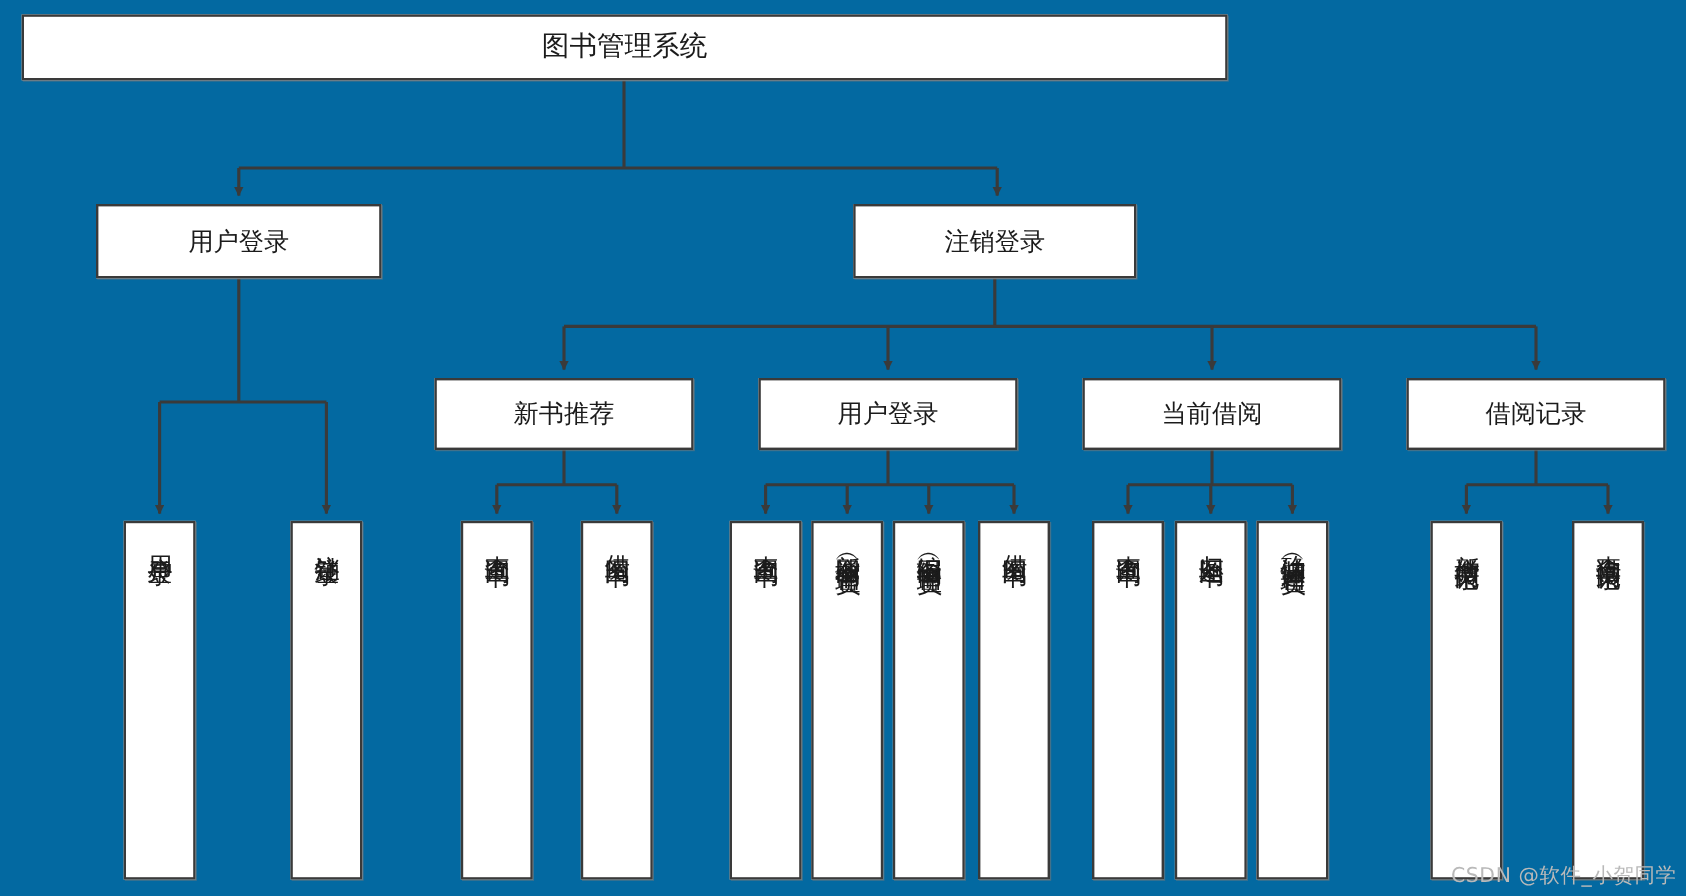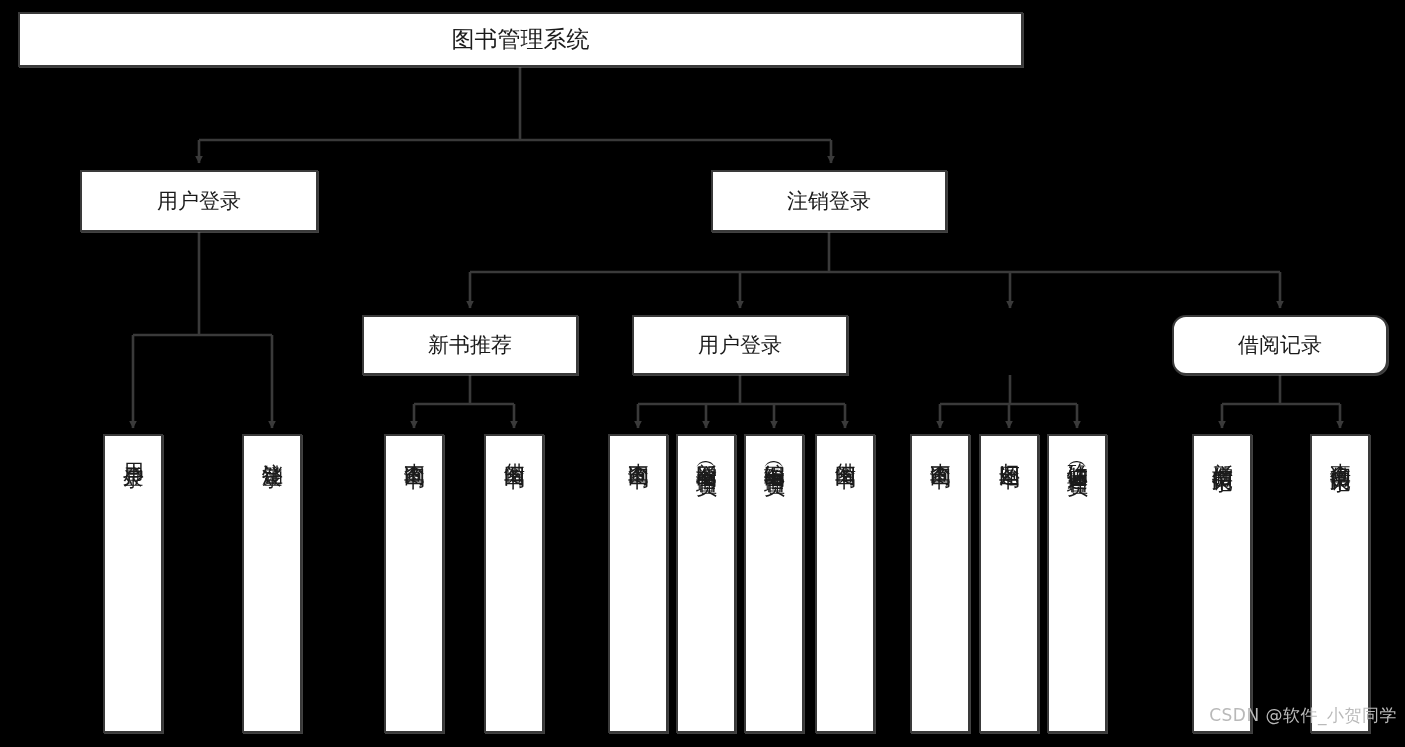--- a/index.html
+++ b/index.html
@@ -15,7 +15,7 @@
     position: relative;
     width: 1405px;
     height: 747px;
-    background: #000000;
+    background: #0369a1;
     overflow: hidden;
   }
   #edges {

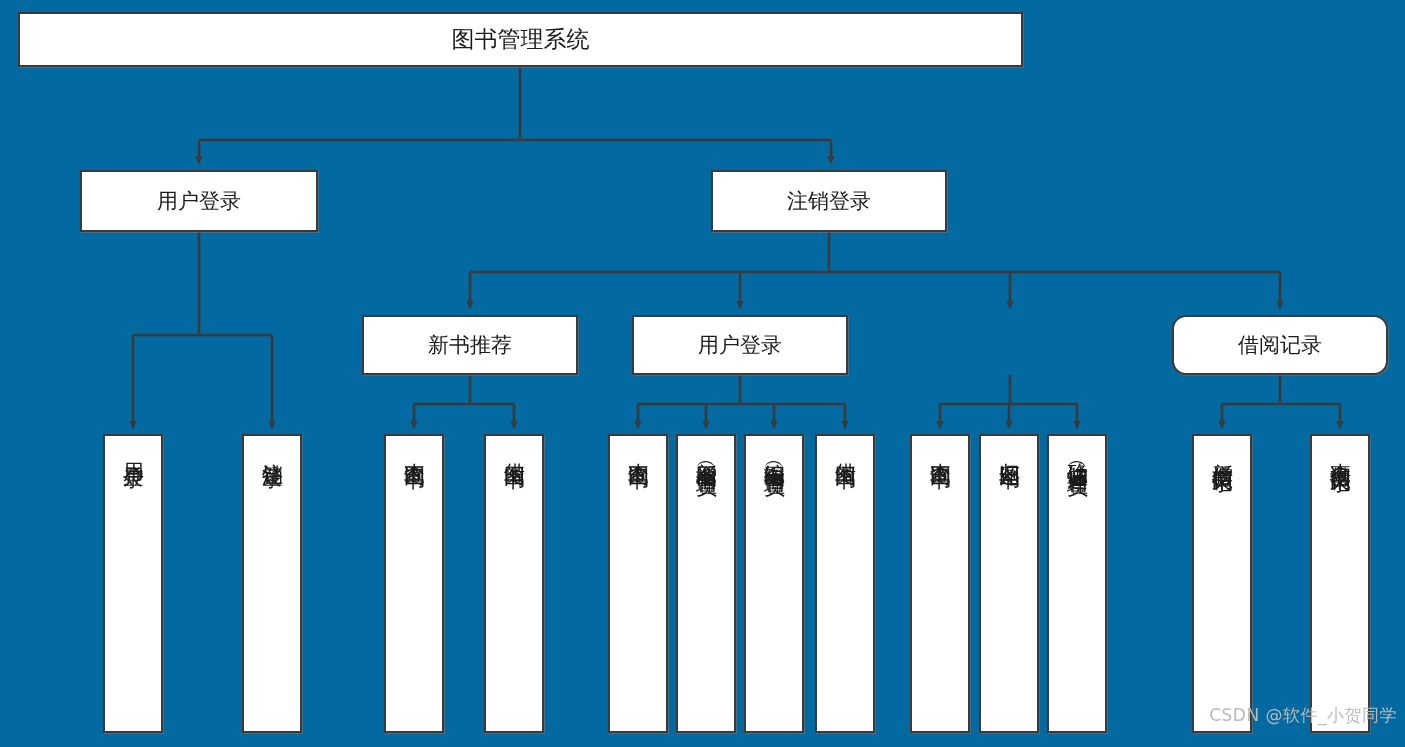--- a/index.html
+++ b/index.html
@@ -142,6 +142,9 @@
   <div class="node lvl3" style="left:632px; top:315px; width:216px; height:60px;">
     <span class="lbl">用户登录</span>
   </div>
+  <div class="node lvl3" style="left:902px; top:315px; width:216px; height:60px;">
+    <span class="lbl">当前借阅</span>
+  </div>
   <div class="node lvl3" style="left:1172px; top:315px; width:216px; height:60px;border-radius:14px;">
     <span class="lbl">借阅记录</span>
   </div>

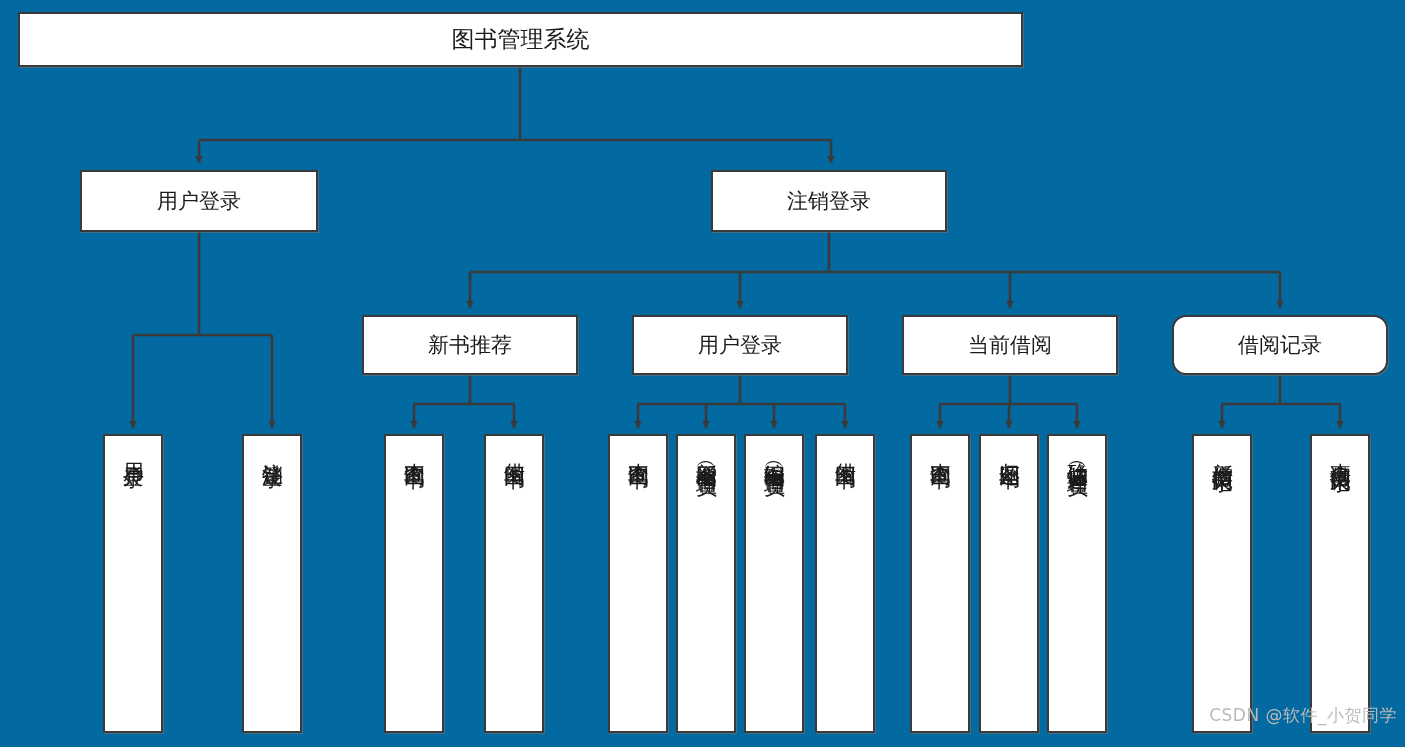--- a/index.html
+++ b/index.html
@@ -145,7 +145,7 @@
   <div class="node lvl3" style="left:902px; top:315px; width:216px; height:60px;">
     <span class="lbl">当前借阅</span>
   </div>
-  <div class="node lvl3" style="left:1172px; top:315px; width:216px; height:60px;border-radius:14px;">
+  <div class="node lvl3" style="left:1172px; top:315px; width:216px; height:60px;">
     <span class="lbl">借阅记录</span>
   </div>
 

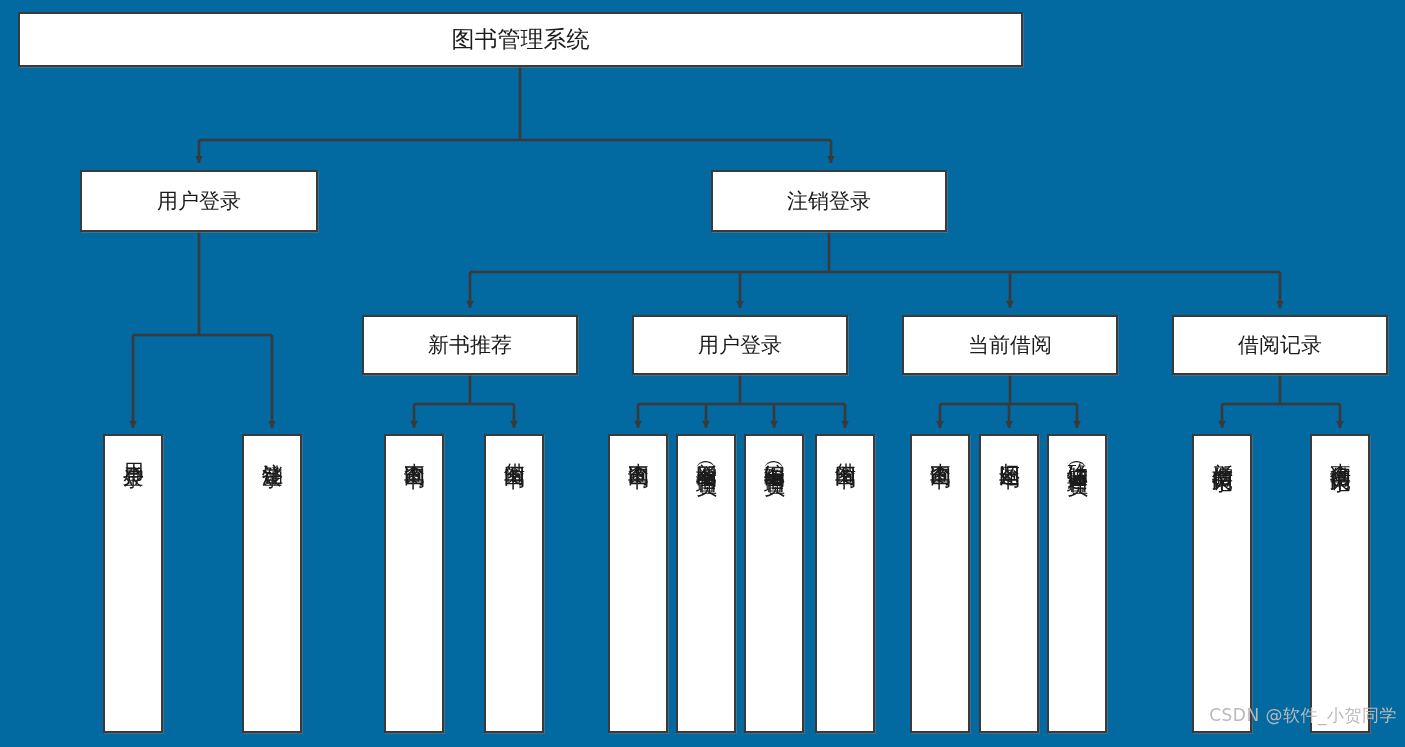--- a/index.html
+++ b/index.html
@@ -61,7 +61,7 @@
   #watermark {
     position: absolute;
     right: 8px;
-    bottom: 20px;
+    bottom: 6px;
     font-size: 17px;
     color: #b9b9b9;
     letter-spacing: 0.5px;

